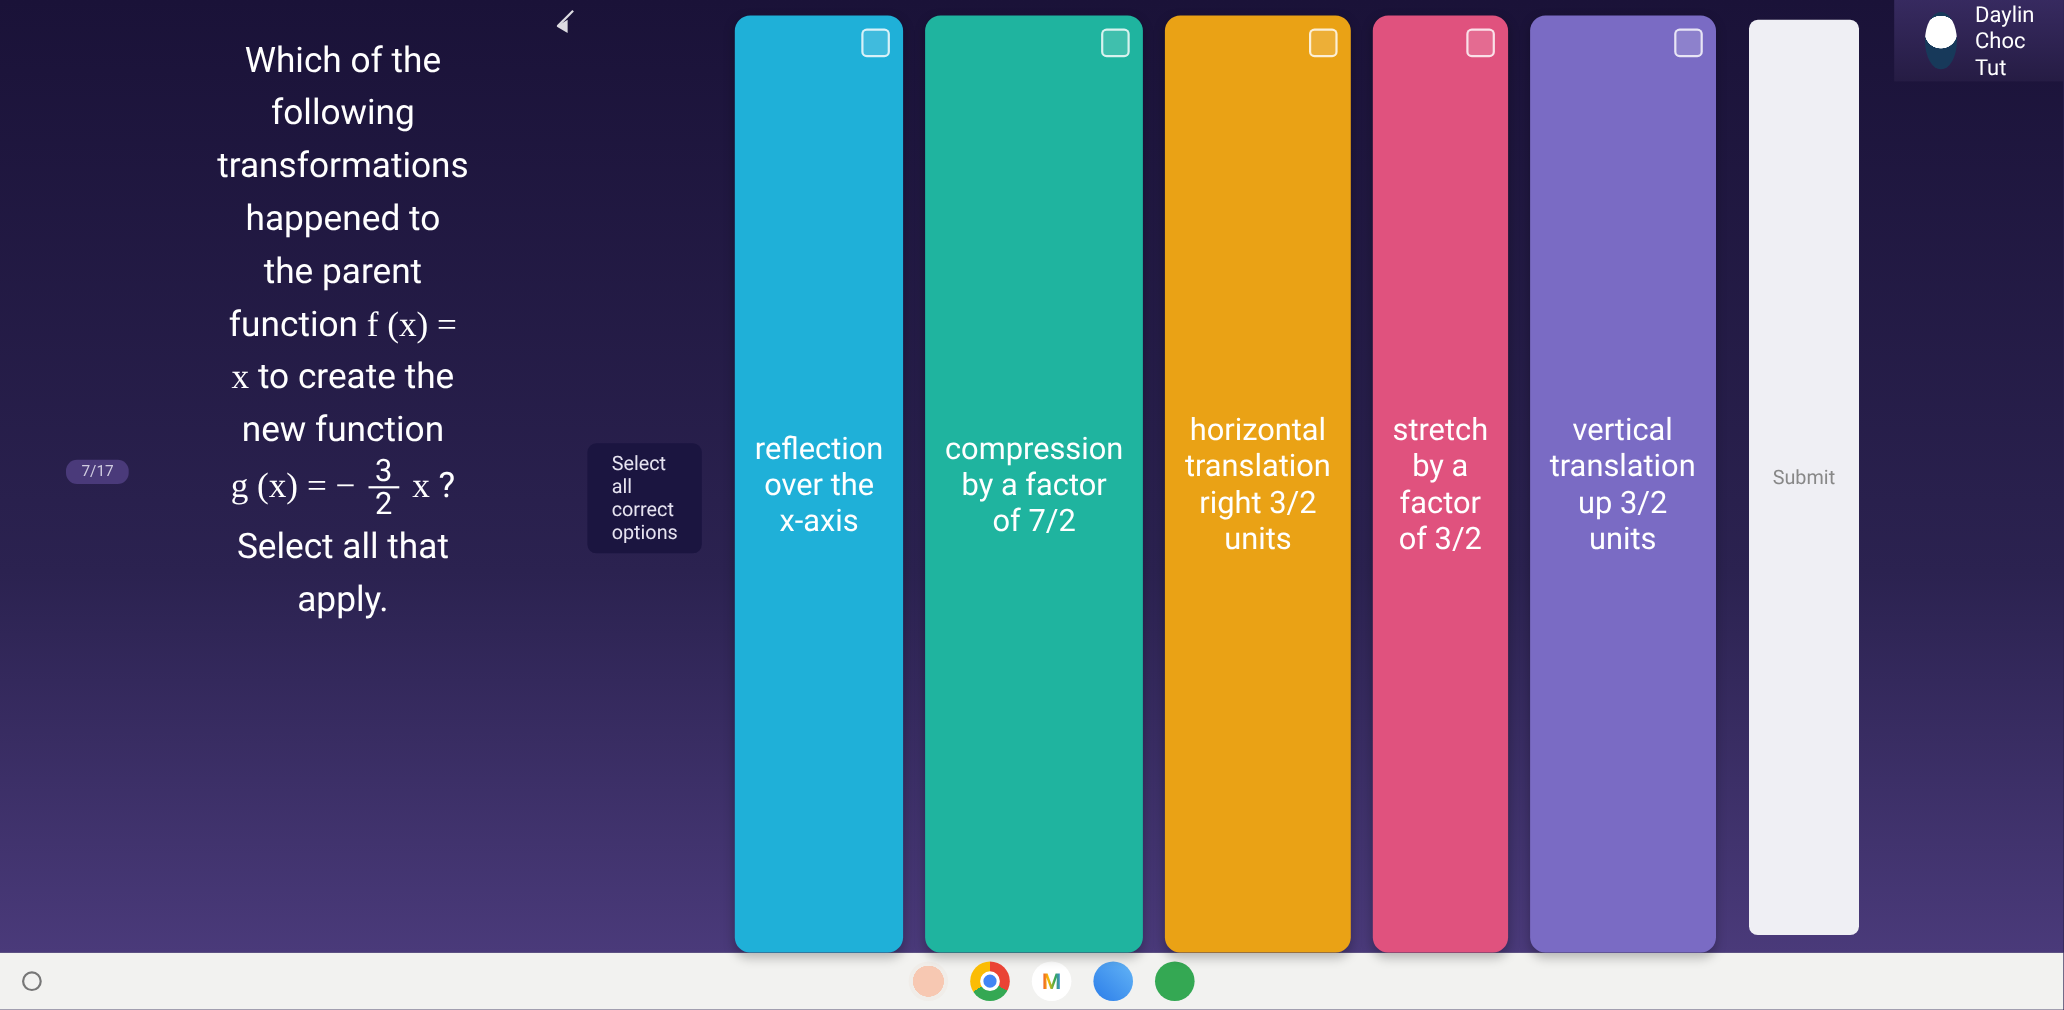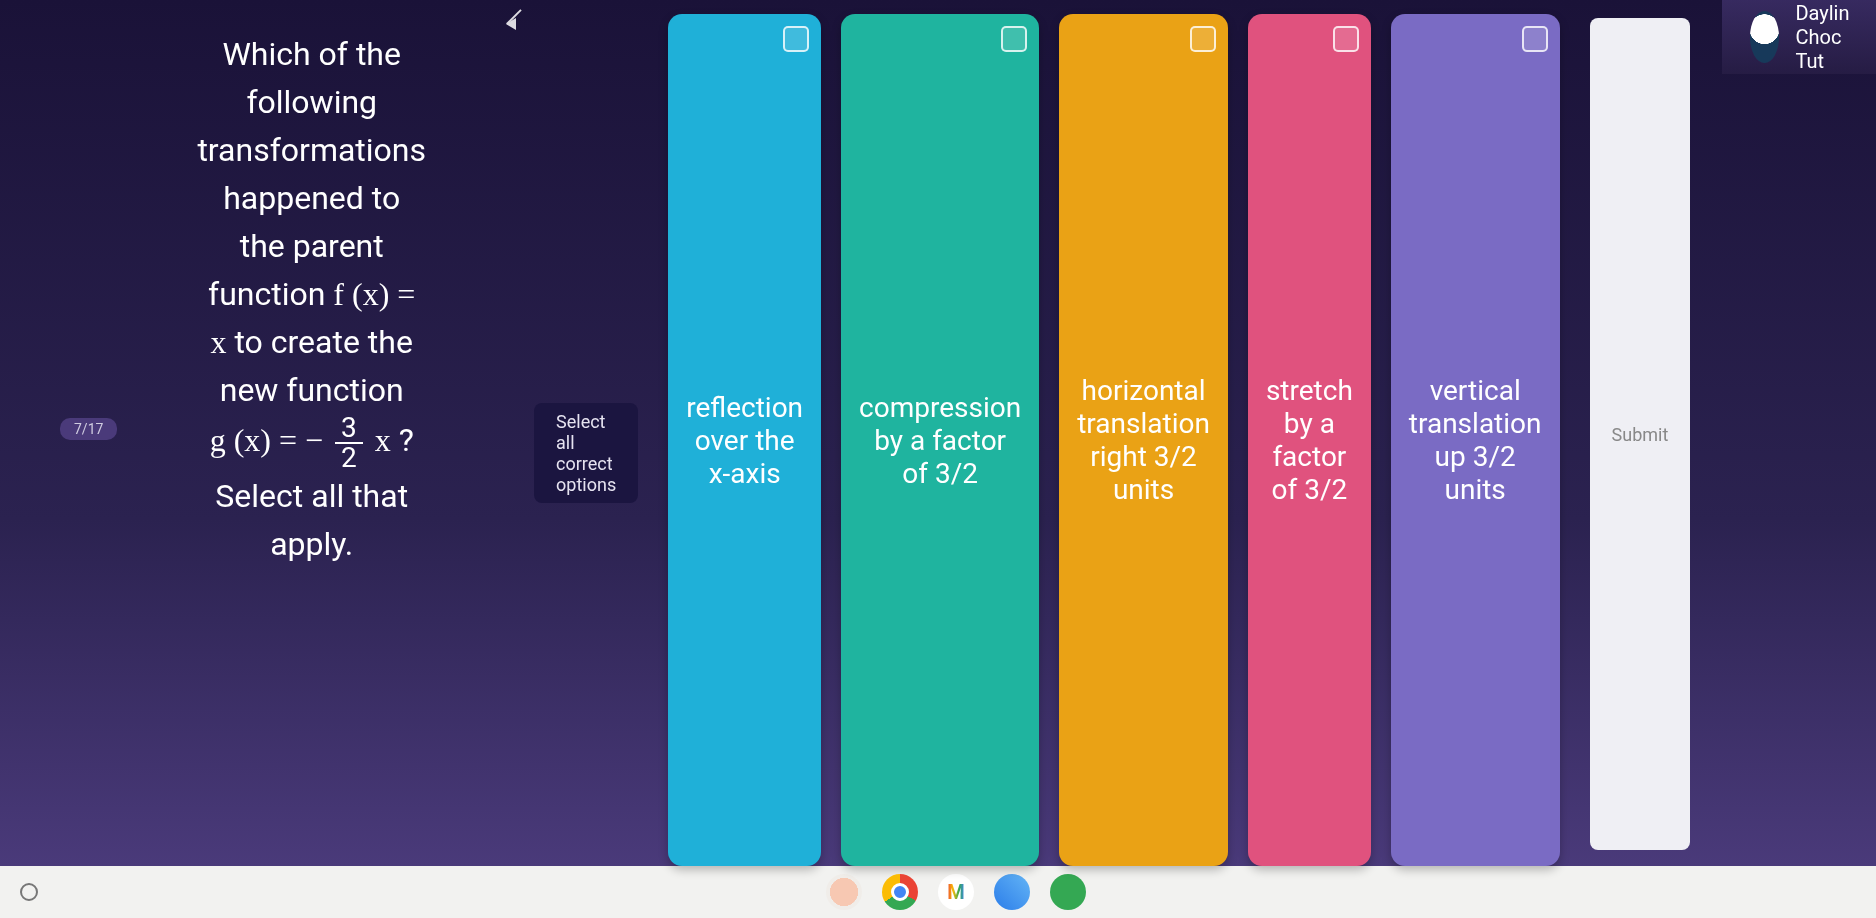--- a/index.html
+++ b/index.html
@@ -249,7 +249,7 @@
     </div>
     <div class="option-card c-teal">
       <span class="check"></span>
-      <span>compression by a factor of 3/2</span>
+      <span>compression by a factor of 7/2</span>
     </div>
     <div class="option-card c-orange">
       <span class="check"></span>

